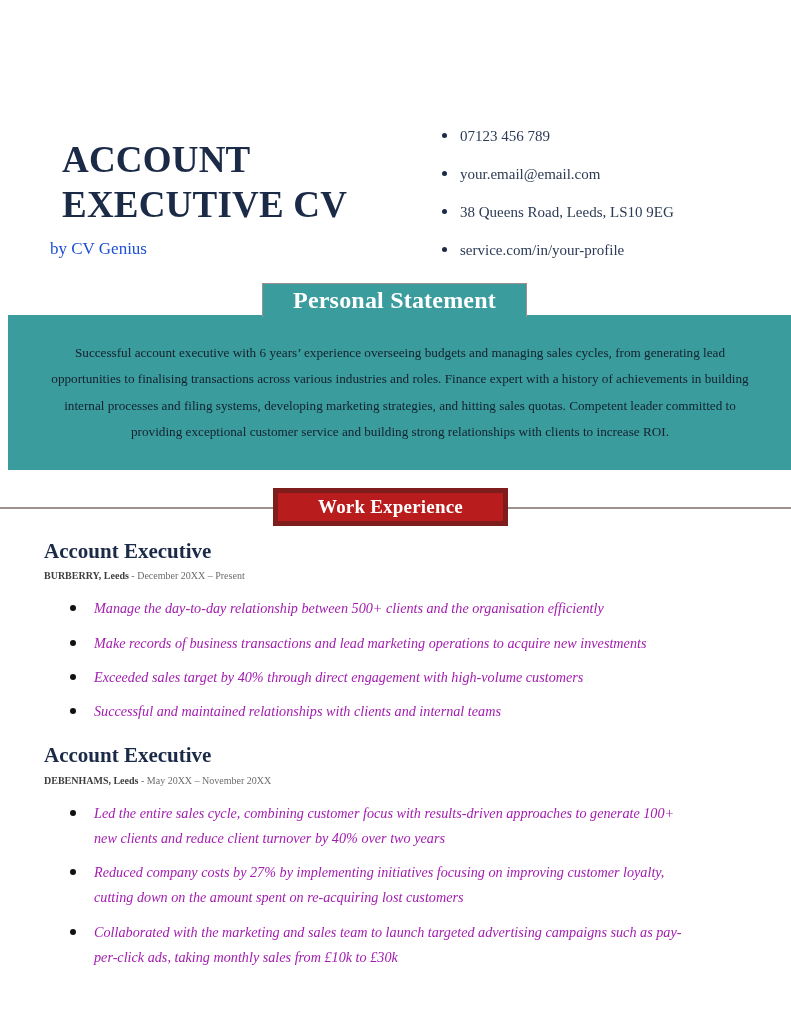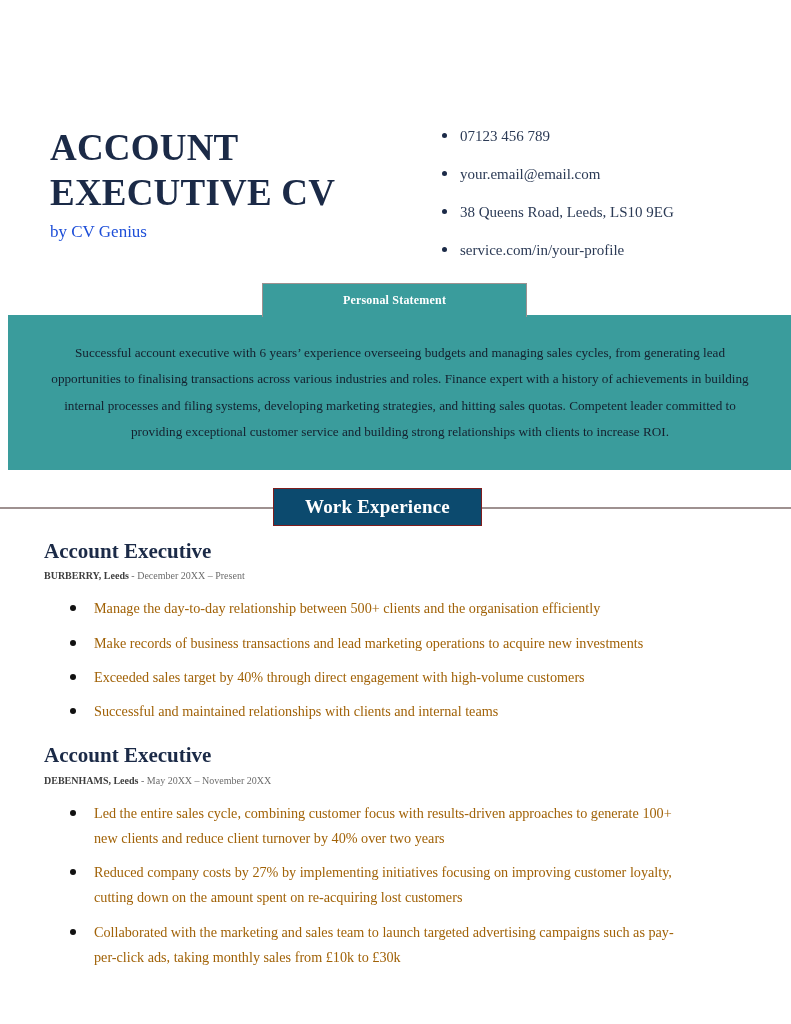--- a/index.html
+++ b/index.html
@@ -35,7 +35,7 @@
     color: #1b2a47;
     line-height: 1.22;
     letter-spacing: 0.2px;
-    margin: 0;
+    margin: 12px;
   }
   .cv-byline {
     font-size: 17px;

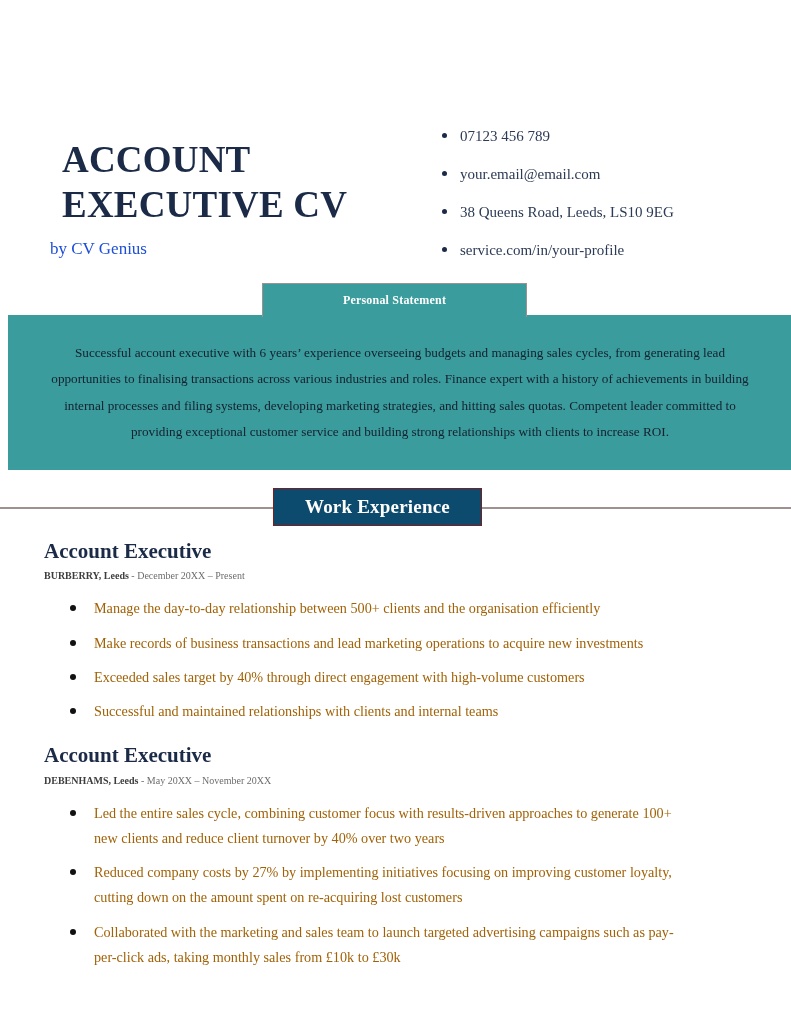--- a/index.html
+++ b/index.html
@@ -89,7 +89,7 @@
   }
   .ps-tab-label {
     color: #ffffff;
-    font-size: 12px;
+    font-size: 24px;
     font-weight: bold;
     letter-spacing: 0.2px;
   }

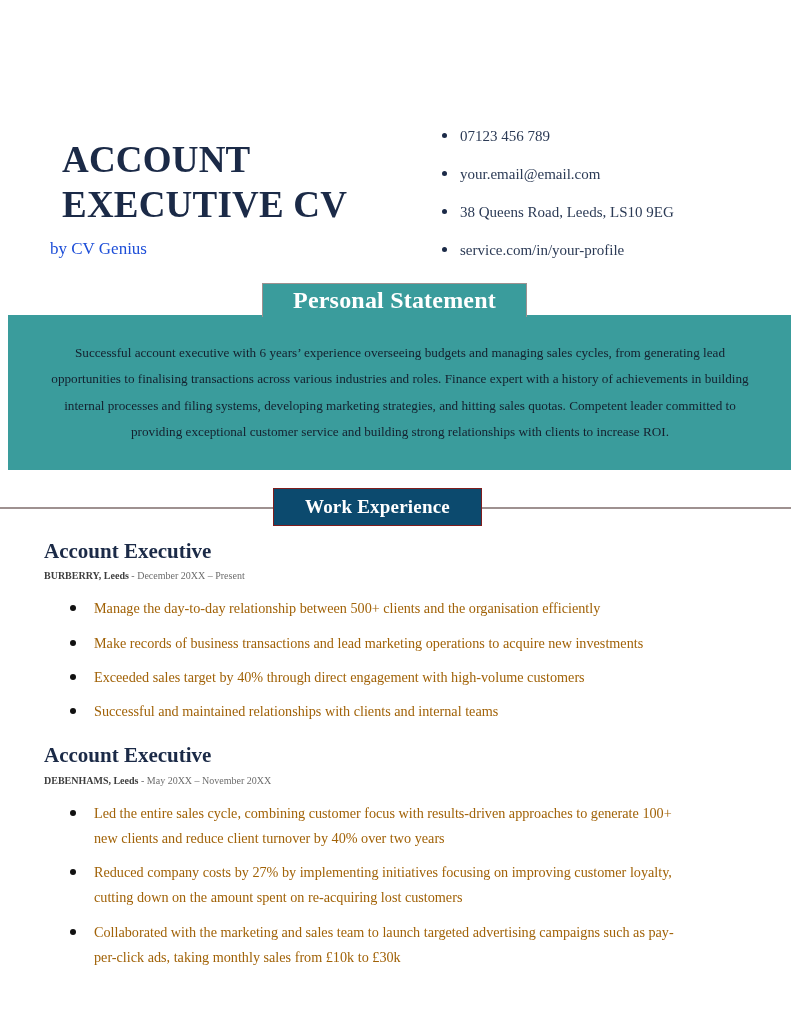--- a/index.html
+++ b/index.html
@@ -128,10 +128,10 @@
     position: absolute;
     left: 273px;
     top: 488px;
-    width: 209px;
+    width: 235px;
     height: 38px;
-    background: #0c4a6e;
-    border: 1px solid #7f1d1d;
+    background: #b91c1c;
+    border: 5px solid #7f1d1d;
     box-sizing: border-box;
     display: flex;
     align-items: center;

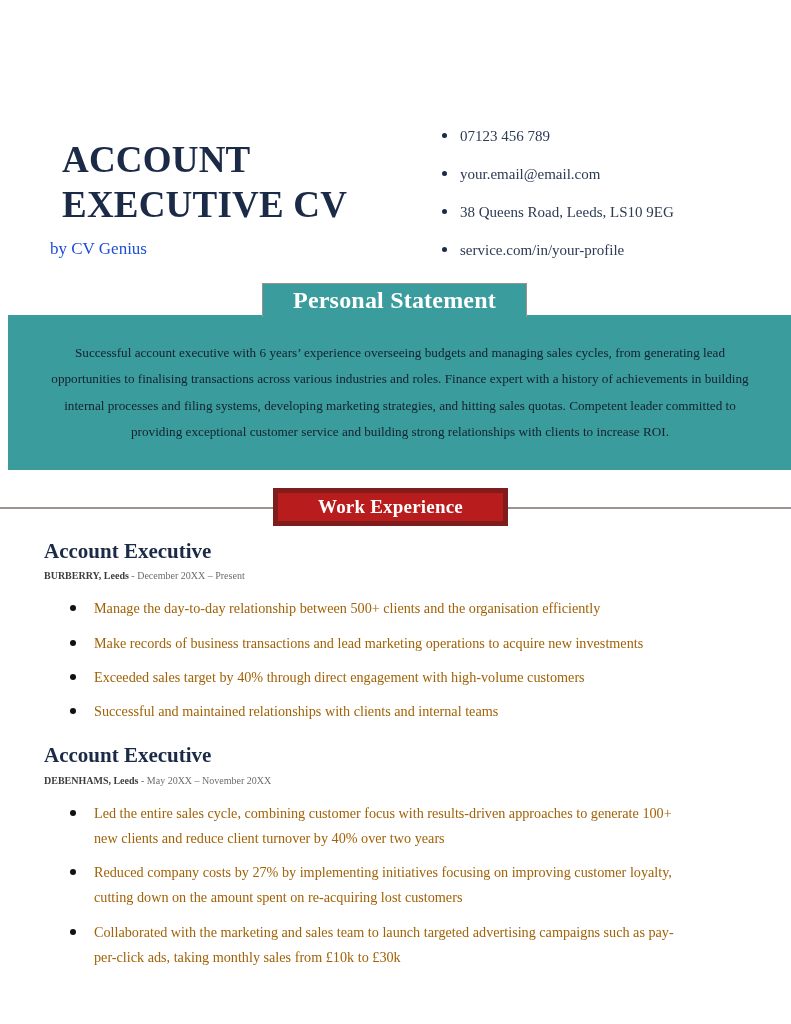--- a/index.html
+++ b/index.html
@@ -182,8 +182,9 @@
     margin-left: 22px;
     margin-bottom: 9px;
     font-size: 14.2px;
-    color: #a16207;
+    color: #a21caf;
     line-height: 1.78;
+    font-style: italic;
   }
   .bullets li::before {
     content: "";

